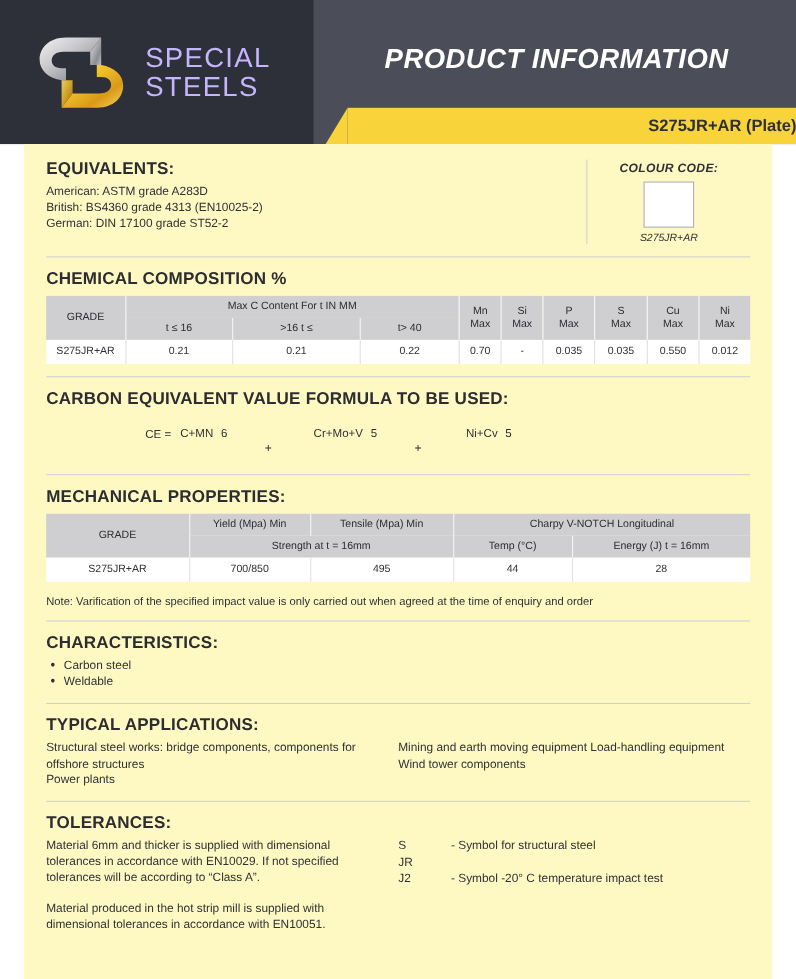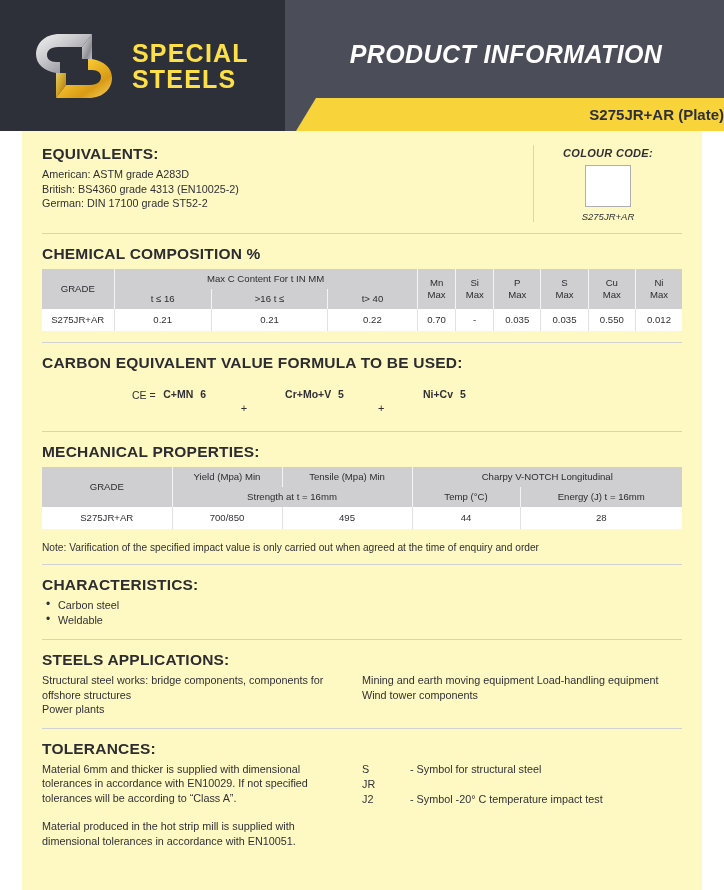--- a/index.html
+++ b/index.html
@@ -53,8 +53,8 @@
   }
   .logo-text {
     margin-left: 14px;
-    color: #fde047;
-    font-weight: bold;
+    color: #c4b5fd;
+    font-weight: normal;
     font-size: 25px;
     line-height: 26px;
     letter-spacing: 1.2px;

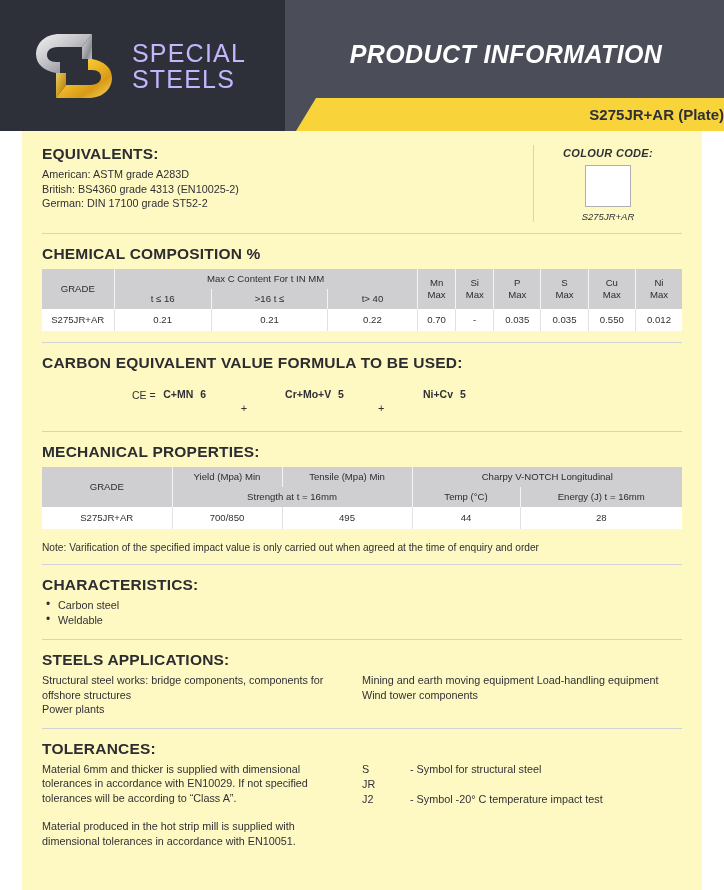--- a/index.html
+++ b/index.html
@@ -219,9 +219,8 @@
   }
   .frac {
     display: inline-block;
-    text-align: center;
+    text-align: right;
     min-width: 48px;
-    font-weight: bold;
   }
   .frac-num { padding: 0 4px 1px 4px; }
   .frac-bar { height: 1px; background: #303036; }

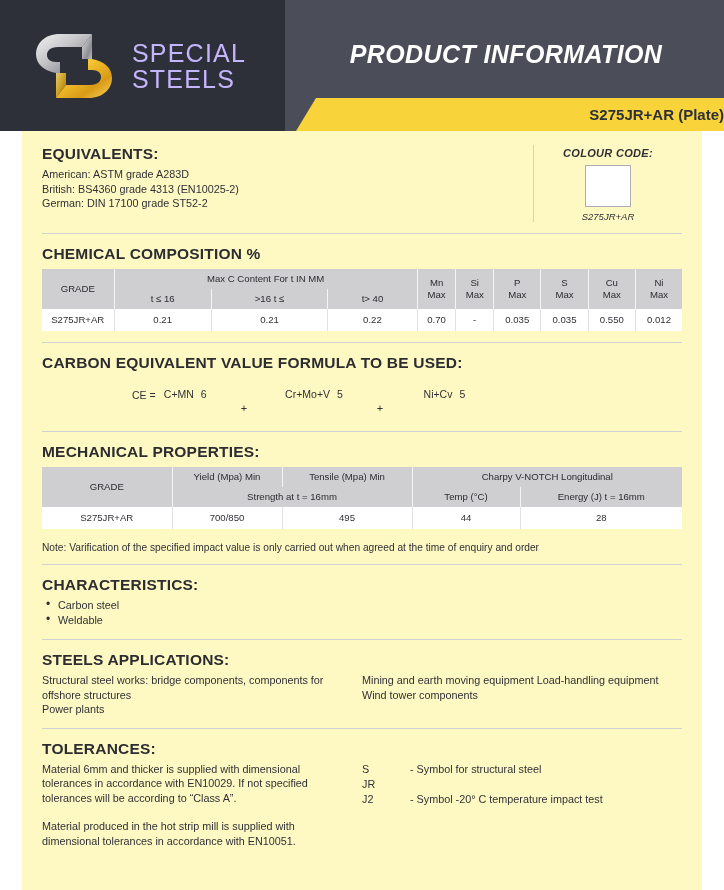--- a/index.html
+++ b/index.html
@@ -482,7 +482,7 @@
     <div class="divider"></div>
 
     <div>
-      <div class="sec-title">STEELS APPLICATIONS:</div>
+      <div class="sec-title">TYPICAL APPLICATIONS:</div>
       <div class="two-col">
         <div class="col">
           <p>Structural steel works: bridge components, components for offshore structures</p>

